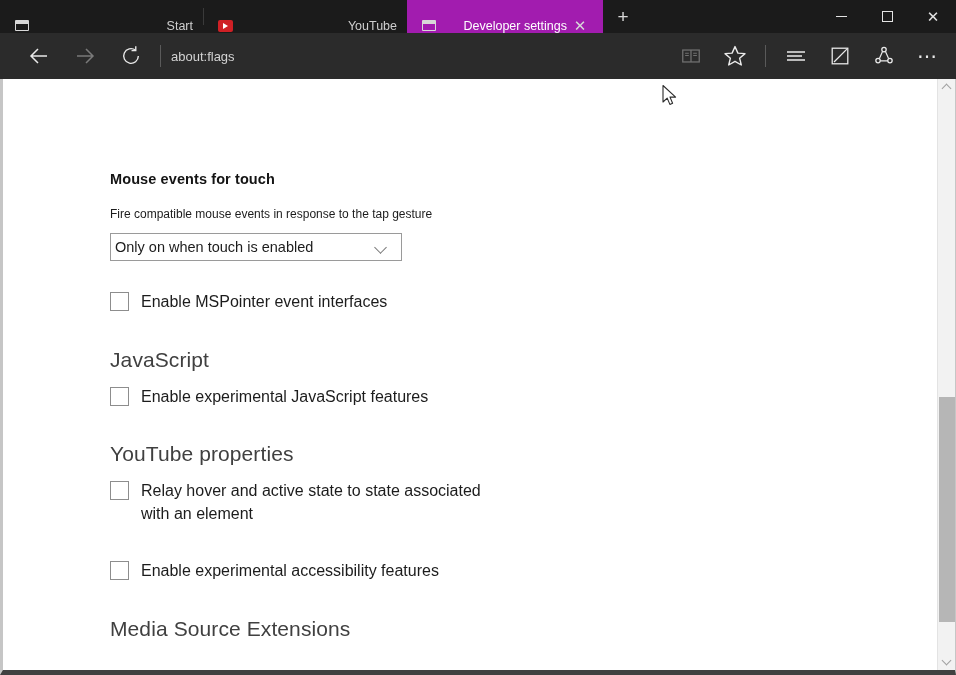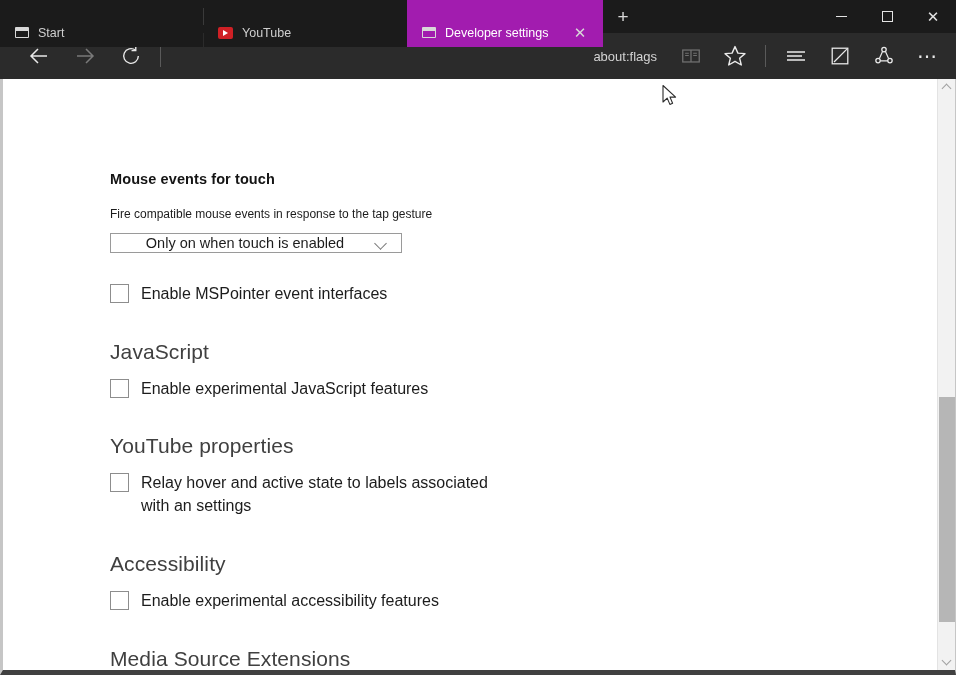--- a/index.html
+++ b/index.html
@@ -37,7 +37,7 @@
   .tab {
     display: flex;
     align-items: center;
-    height: 47px;
+    height: 33px;
     box-sizing: border-box;
     padding: 18px 10px 0 14px;
     color: #cfcfcf;
@@ -45,6 +45,7 @@
     position: relative;
     cursor: default;
     min-width: 0;
+    text-align: right;
   }
   .tab.inactive { background: #1b1b1b; width: 203px; }
   .tab.active {

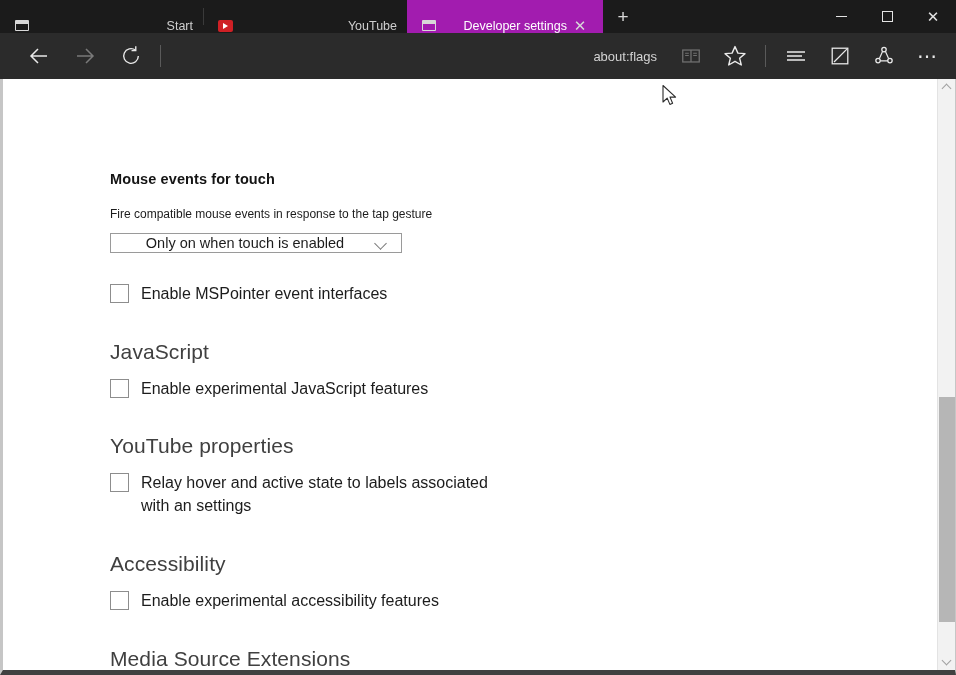--- a/index.html
+++ b/index.html
@@ -151,7 +151,6 @@
     flex: 0 0 auto;
     padding: 0 6px 0 16px;
     box-sizing: border-box;
-    text-align: right;
   }
   .nav-btn {
     width: 46px;

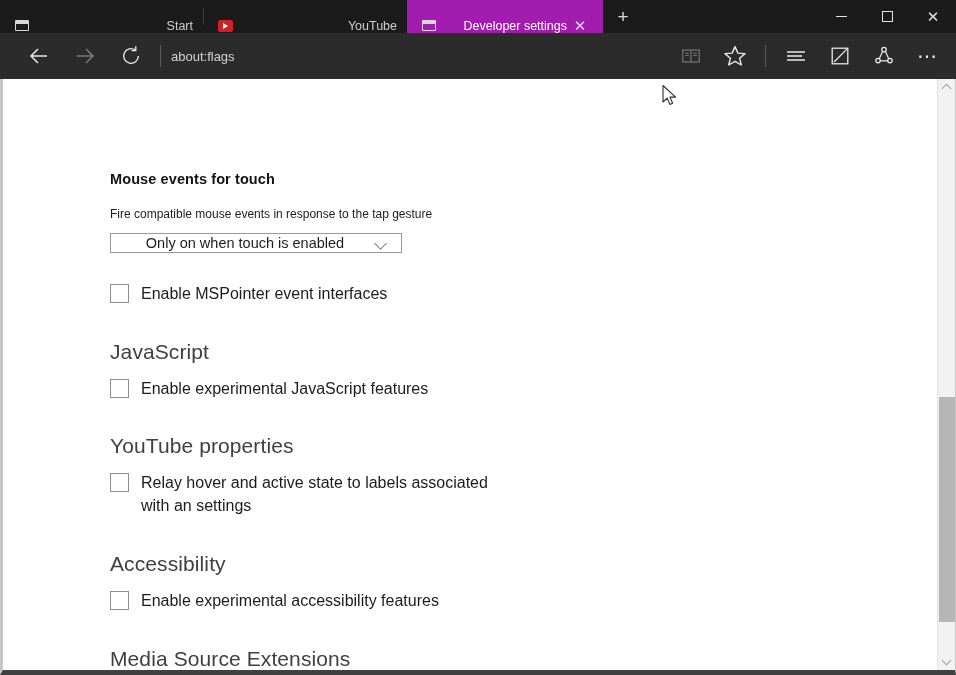--- a/index.html
+++ b/index.html
@@ -248,7 +248,7 @@
   .select-row { margin: 0 0 30px 0; }
   .fake-select {
     width: 292px;
-    height: 20px;
+    height: 28px;
     box-sizing: border-box;
     border: 1px solid #9a9a9a;
     background: #ffffff;
@@ -258,7 +258,6 @@
     font-size: 14.5px;
     color: #1c1c1c;
     cursor: default;
-    text-align: center;
   }
   .fake-select .sel-text { flex: 1 1 auto; white-space: nowrap; overflow: hidden; }
   .chevron {

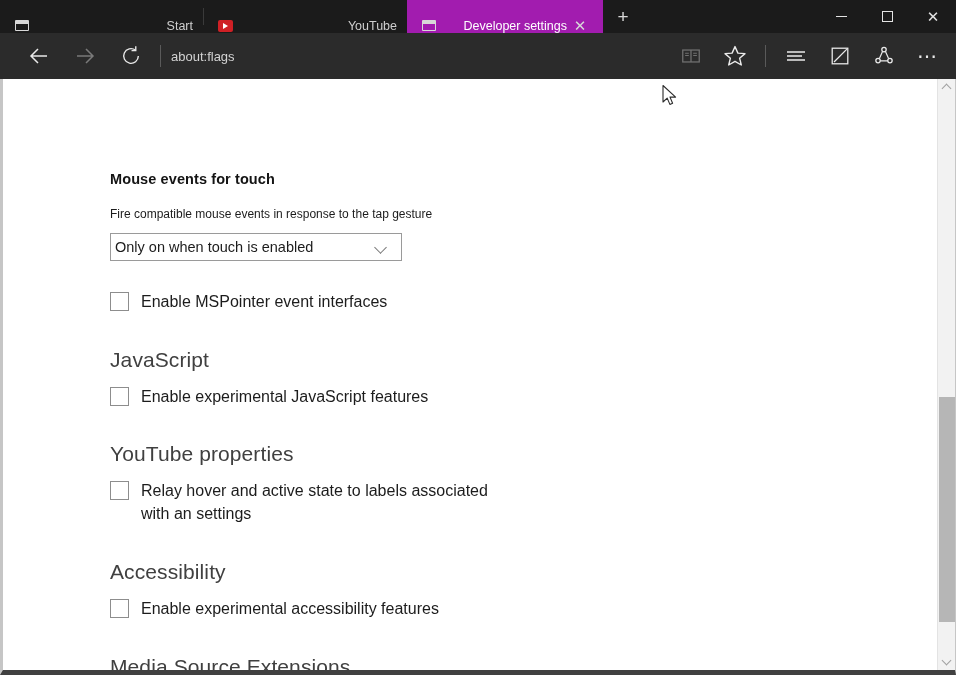--- a/index.html
+++ b/index.html
@@ -498,7 +498,7 @@
           <h2 class="sec-light">YouTube properties</h2>
           <div class="check-row">
             <span class="checkbox"></span>
-            <span class="check-label">Relay hover and active state to labels associated with an settings</span>
+            <span class="check-label">Relay hover and active state to state associated with an element</span>
           </div>
         </div>
 

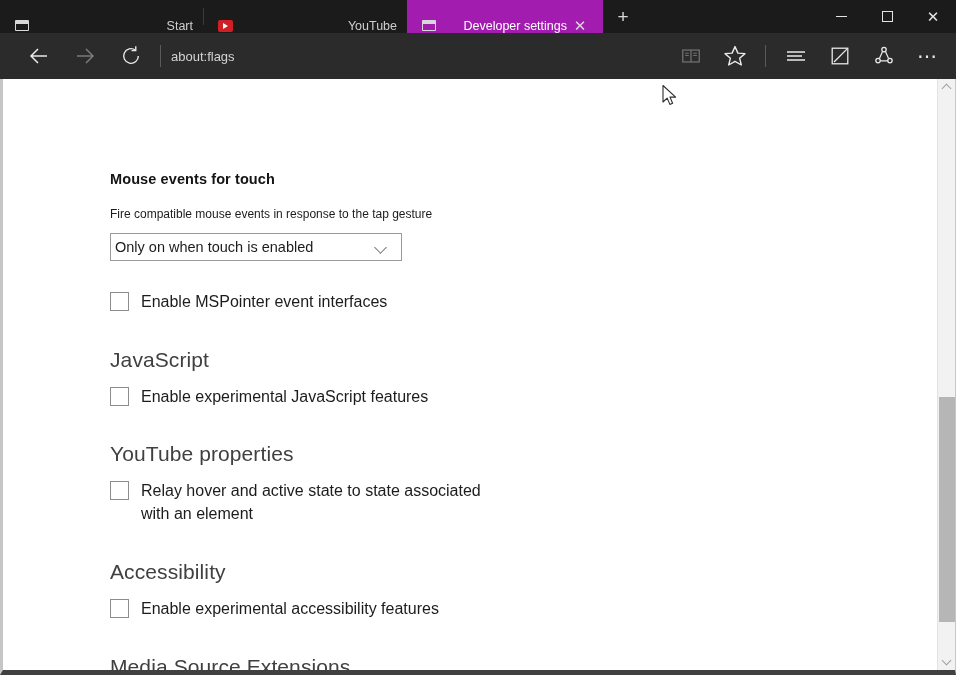--- a/index.html
+++ b/index.html
@@ -503,7 +503,6 @@
         </div>
 
         <div class="group">
-          <h2 class="sec-light">Accessibility</h2>
           <div class="check-row">
             <span class="checkbox"></span>
             <span class="check-label">Enable experimental accessibility features</span>

